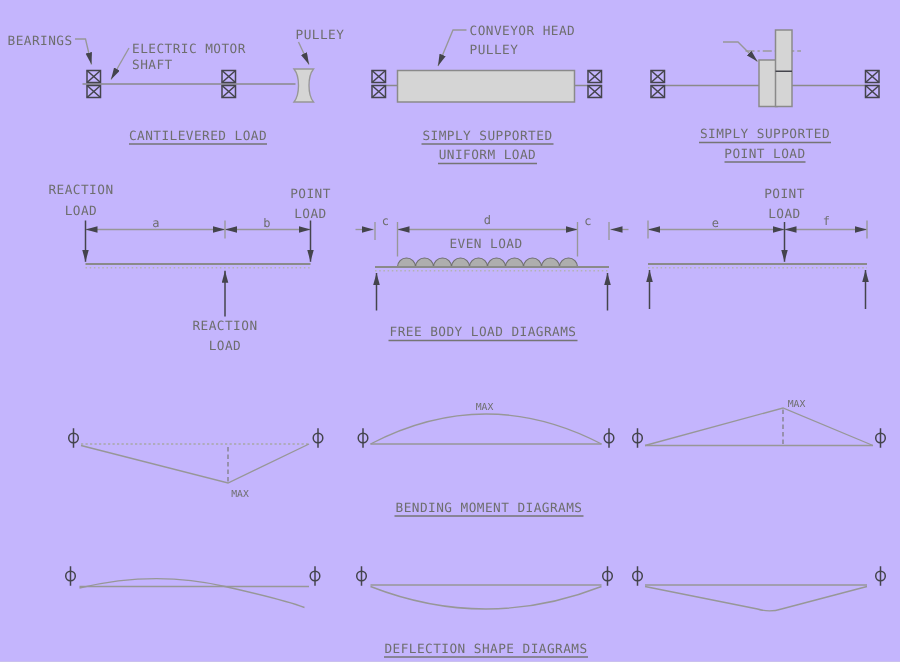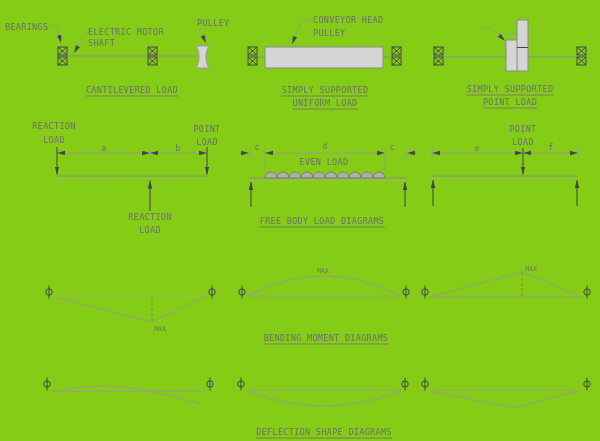--- a/index.html
+++ b/index.html
@@ -4,7 +4,7 @@
 <style>
   html,body{margin:0;padding:0;}
   body{width:600px;height:441px;background:#d5d5d5;overflow:hidden;}
-  .canvas{position:relative;width:600px;height:441px;background:#84cc16;}
+  .canvas{position:relative;width:600px;height:441px;background:#c4b5fd;}
   svg{position:absolute;left:0;top:0;}
   .t{font-family:"DejaVu Sans Mono",monospace;font-size:8.5px;fill:#6e6e6e;letter-spacing:0.3px;}
   .tm{text-anchor:middle;}

